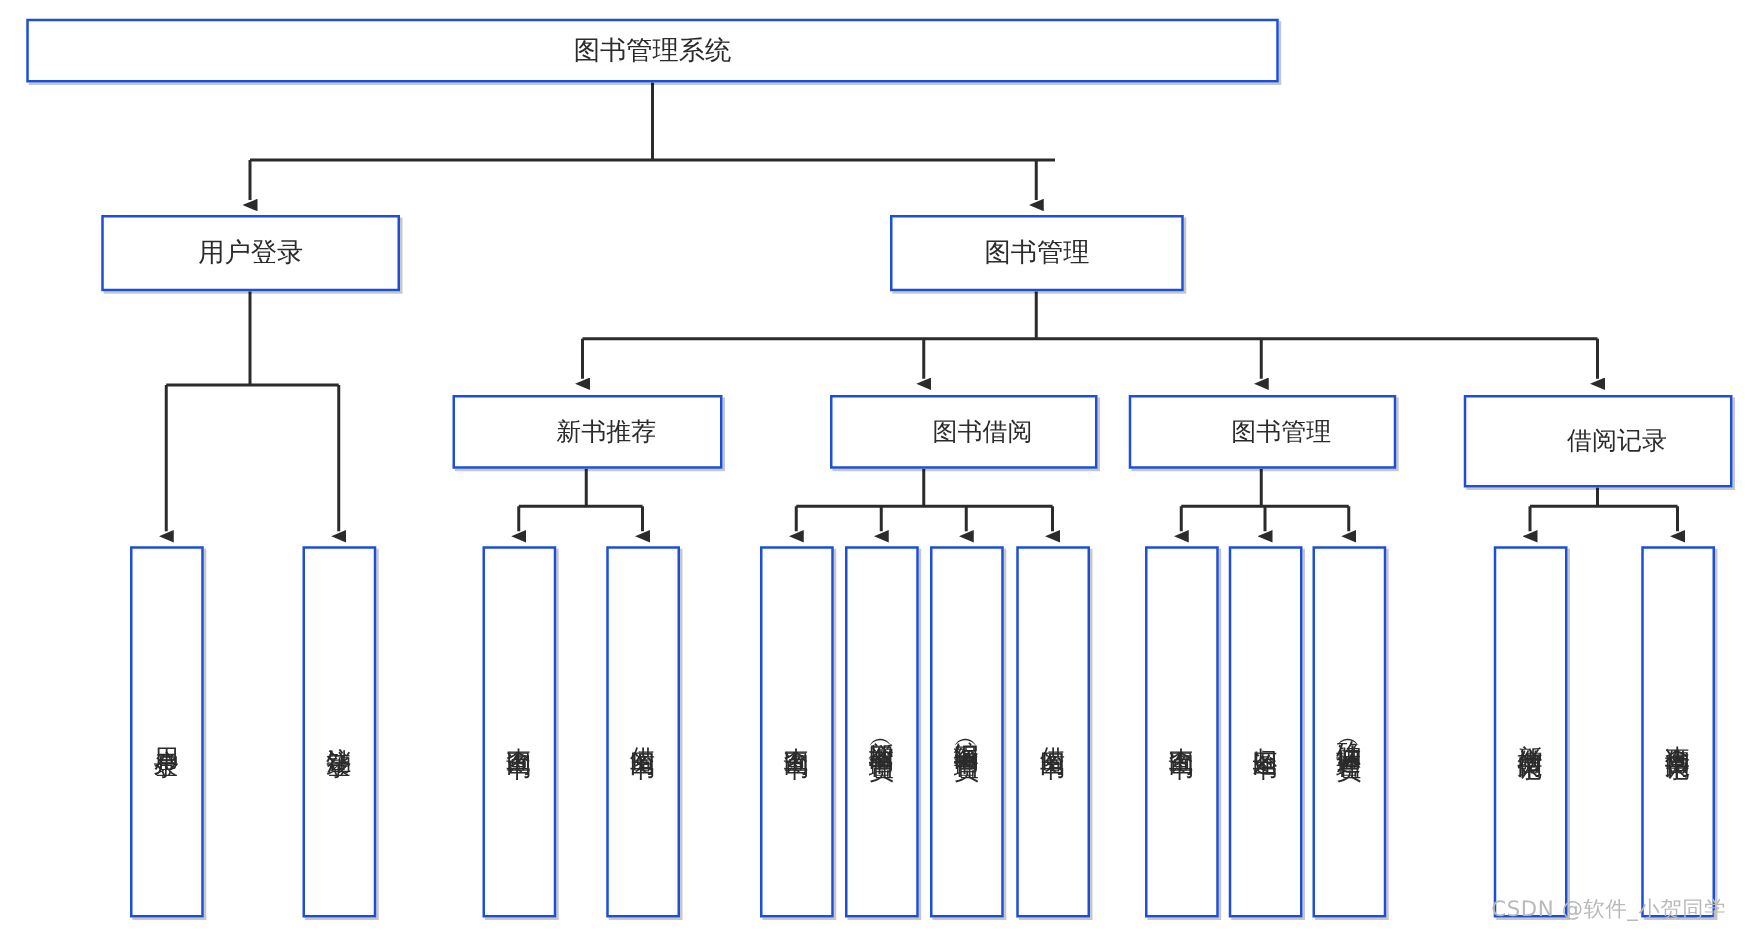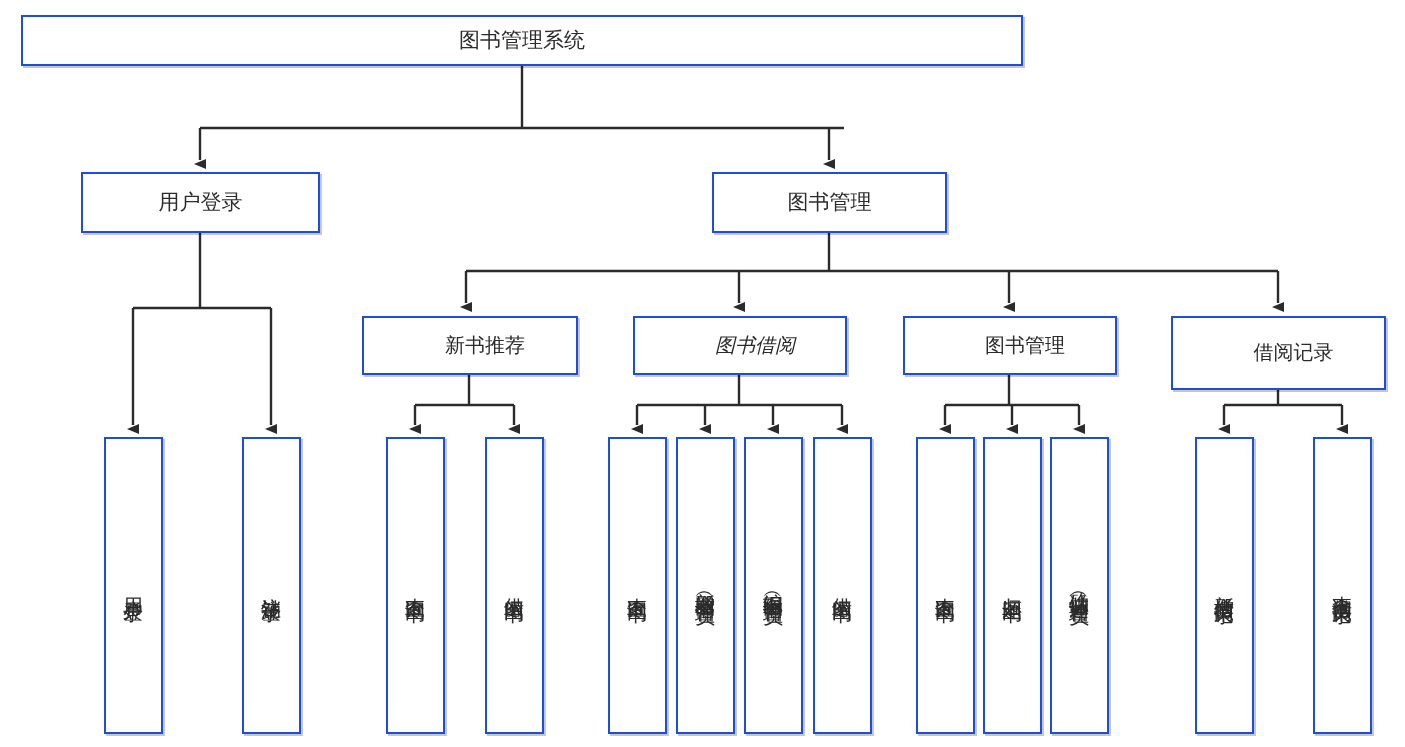--- a/index.html
+++ b/index.html
@@ -141,7 +141,7 @@
     <span class="label">新书推荐</span>
   </div>
 
-  <div class="node node-l3" style="left:633px; top:316px; width:214px; height:59px;font-style:italic;">
+  <div class="node node-l3" style="left:664px; top:316px; width:214px; height:59px;">
     <span class="label">图书借阅</span>
   </div>
 

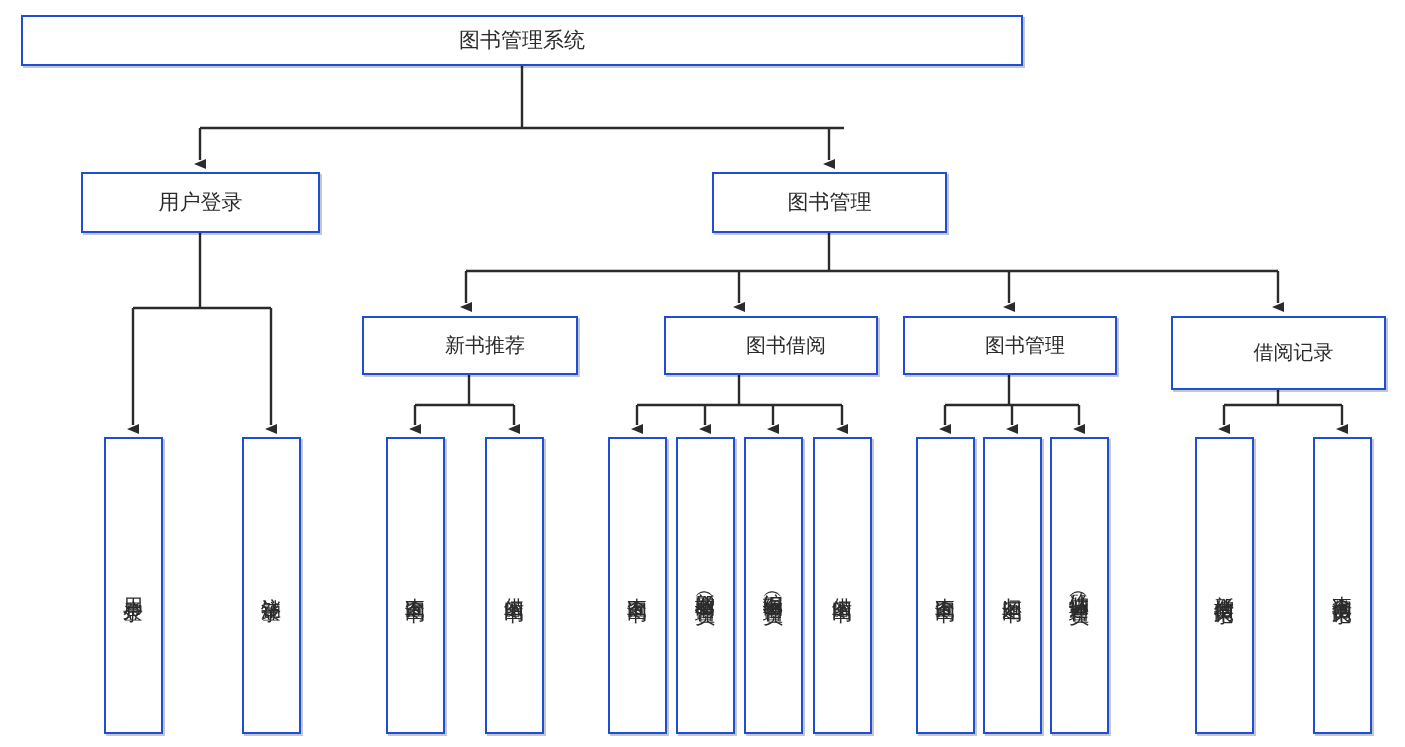--- a/index.html
+++ b/index.html
@@ -205,6 +205,7 @@
     <span class="label">查询借阅记录</span>
   </div>
 
+  <div class="watermark" style="left:1193px; top:716px;">CSDN @软件_小贺同学</div>
 
 </div>
 

